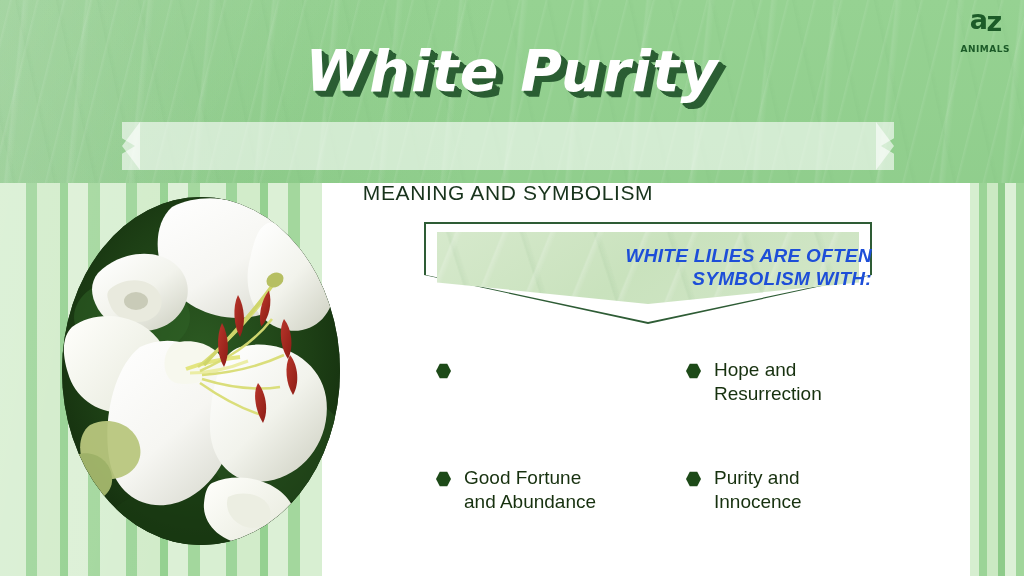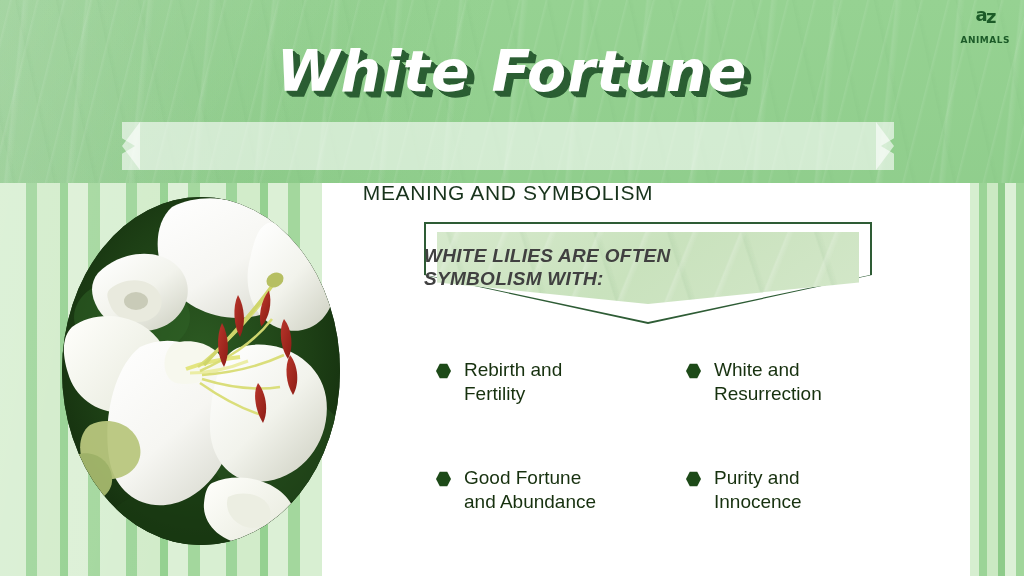--- a/index.html
+++ b/index.html
@@ -72,7 +72,7 @@
     z-index: 40;
   }
   .logo-az {
-    font-size: 18px;
+    font-size: 27px;
     font-weight: bold;
     letter-spacing: -1.5px;
     font-family: "DejaVu Sans", sans-serif;

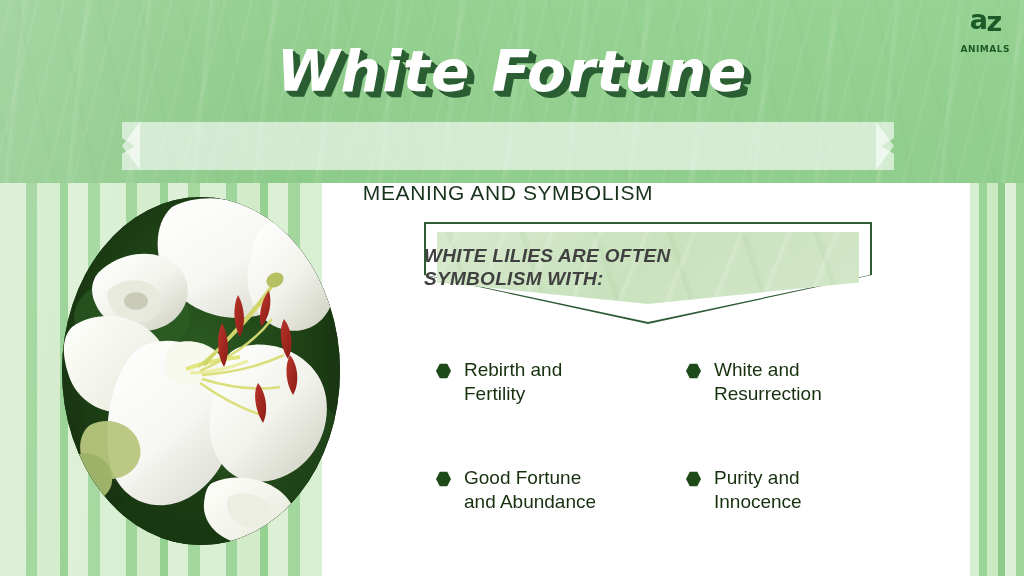--- a/index.html
+++ b/index.html
@@ -347,7 +347,7 @@
     <div class="logo-animals">ANIMALS</div>
   </div>
 
-  <div class="title">White Fortune</div>
+  <div class="title">White Purity</div>
 
   <div class="ribbon"></div>
   <div class="ribbon-tail left"></div>

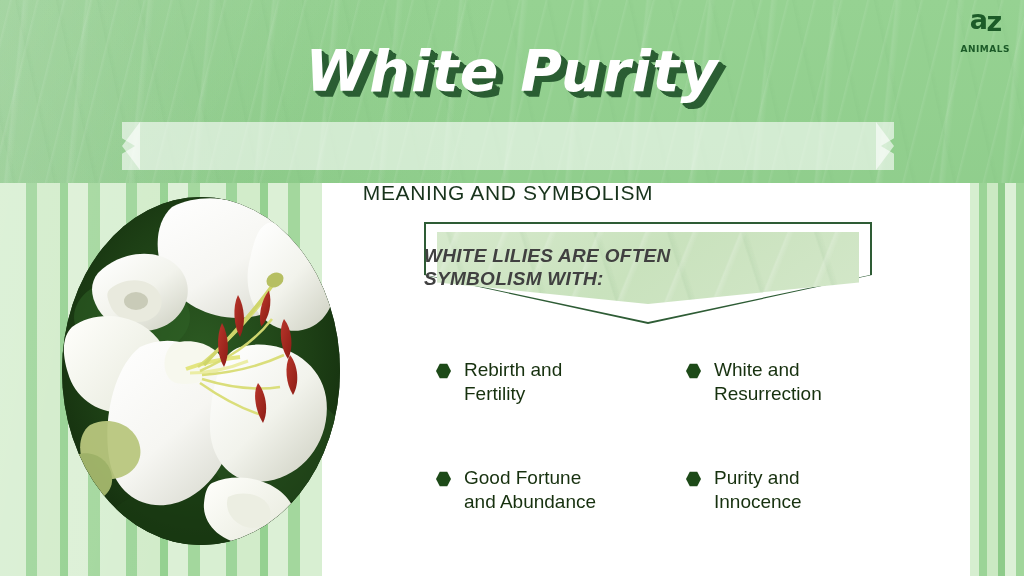--- a/index.html
+++ b/index.html
@@ -286,13 +286,13 @@
     position: absolute;
     left: 0; right: 0;
     top: 22px;
-    text-align: left;
+    text-align: right;
     font-family: "Liberation Sans", sans-serif;
     font-size: 19px;
     font-style: italic;
     font-weight: bold;
     line-height: 1.22;
-    color: #404040;
+    color: #1d4ed8;
     letter-spacing: .3px;
     z-index: 3;
   }

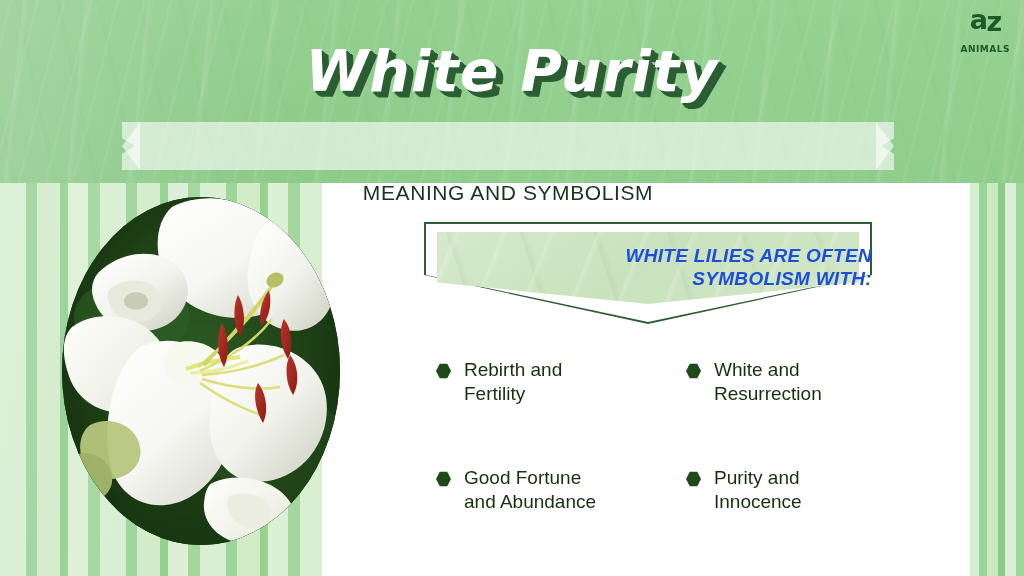--- a/index.html
+++ b/index.html
@@ -458,8 +458,6 @@
 
     <div class="bullet">
       <span class="bullet-marker"></span>
-      <span class="bullet-label">Rebirth and
-Fertility</span>
     </div>
 
     <div class="bullet">

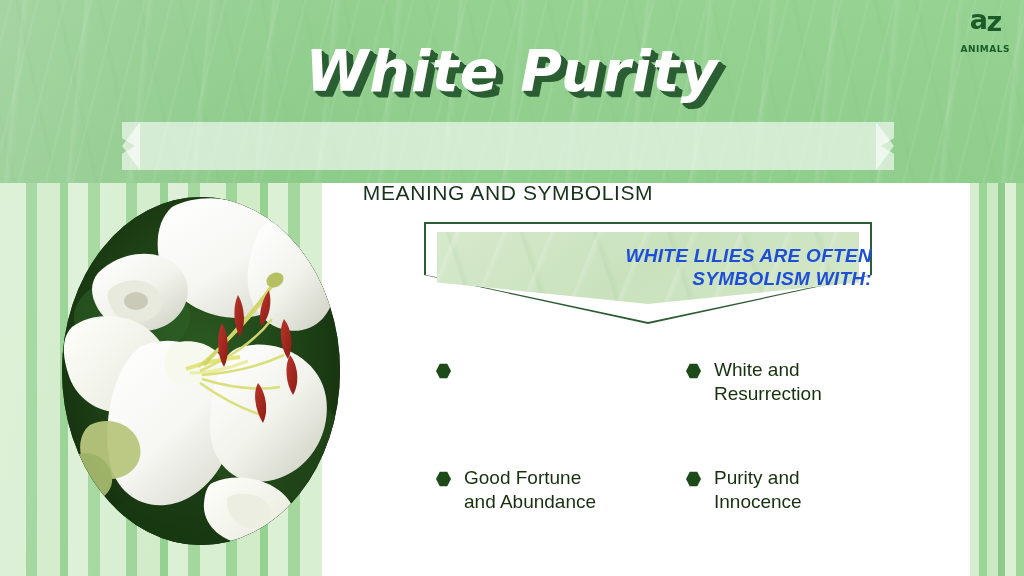--- a/index.html
+++ b/index.html
@@ -462,7 +462,7 @@
 
     <div class="bullet">
       <span class="bullet-marker"></span>
-      <span class="bullet-label">White and
+      <span class="bullet-label">Hope and
 Resurrection</span>
     </div>
 

